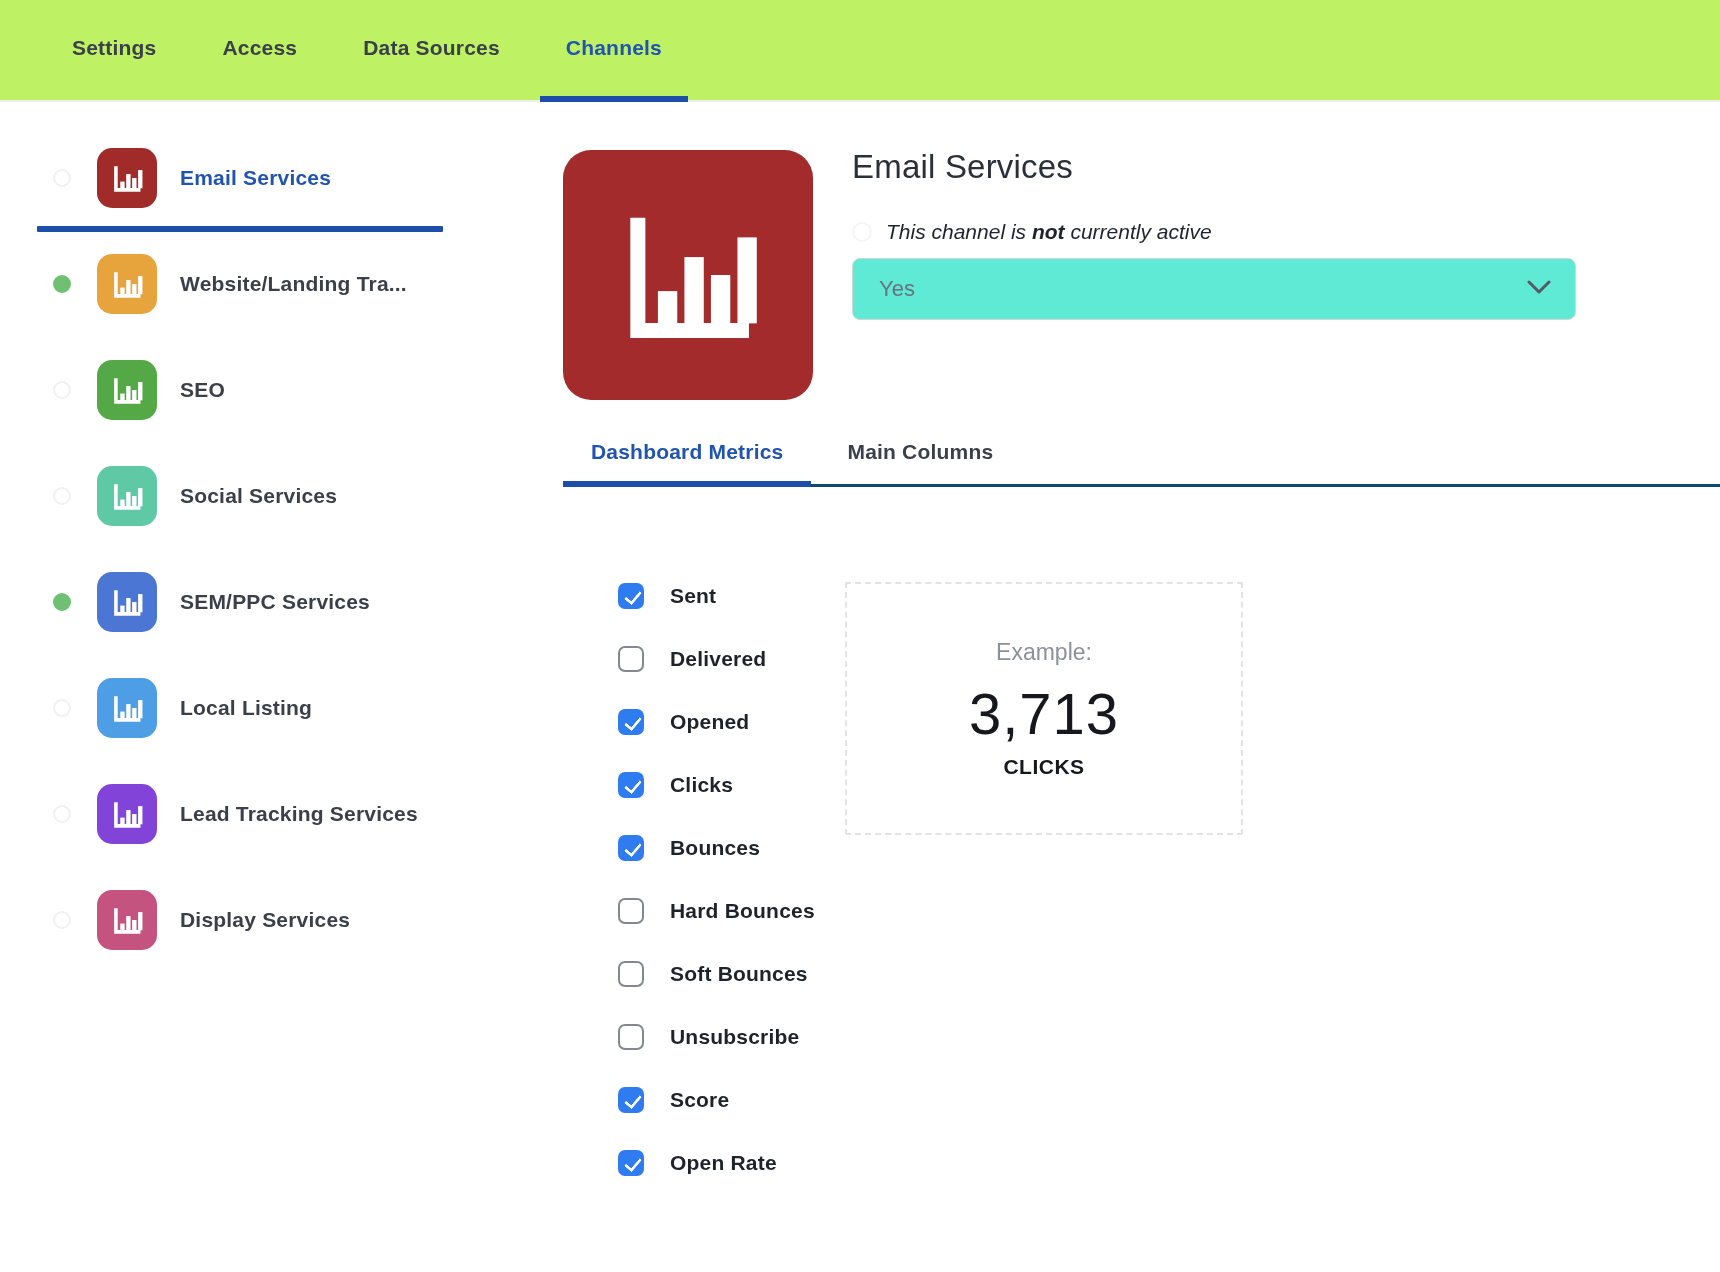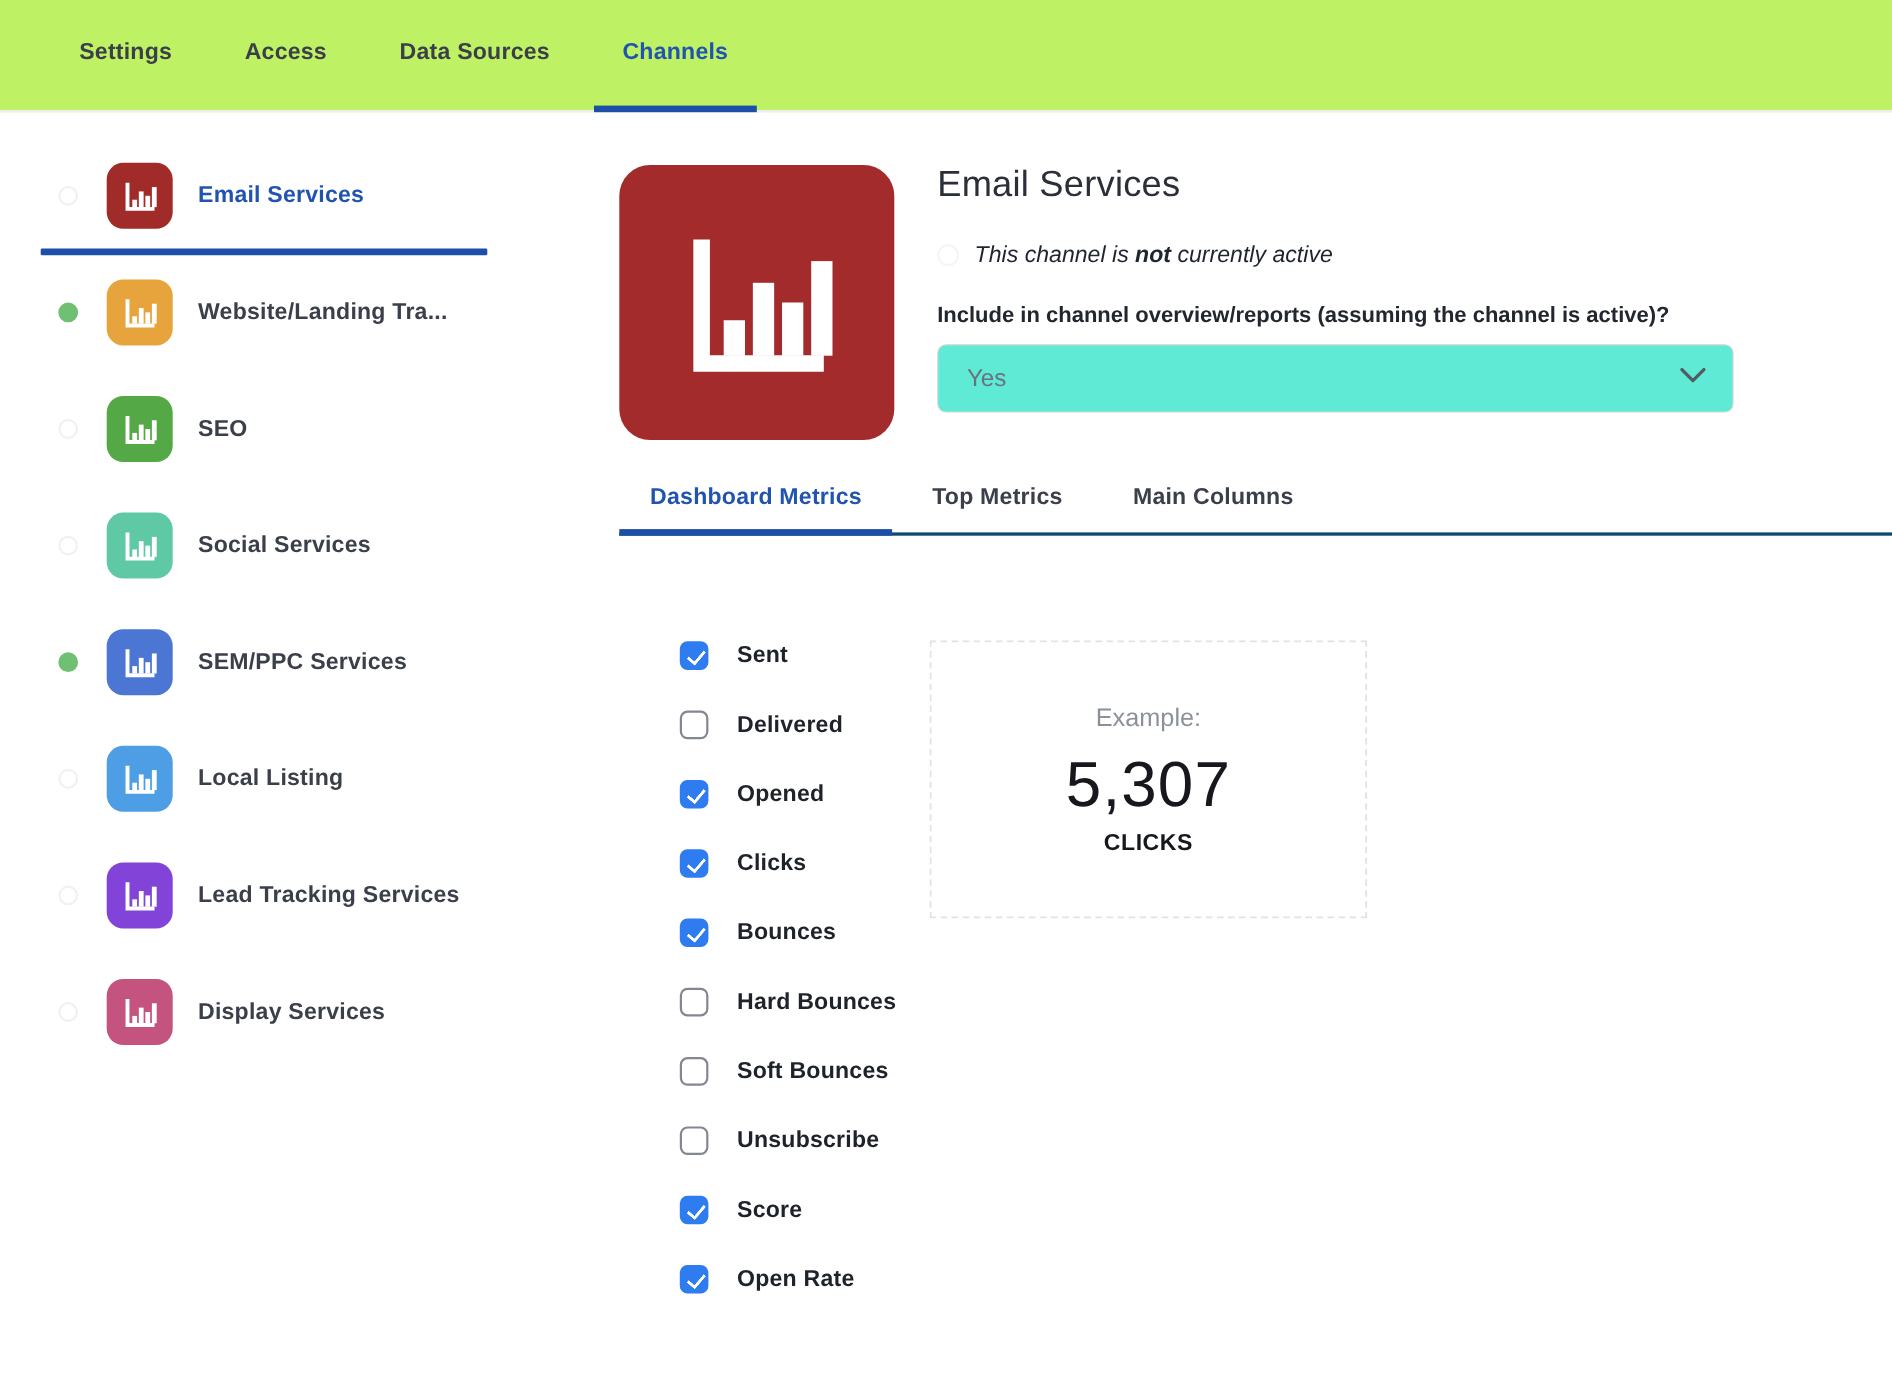--- a/index.html
+++ b/index.html
@@ -216,7 +216,6 @@
     <span class="d-note-text"><span>This channel is </span><b>not</b><span> currently active</span></span>
   </div>
 
-  <div class="d-question">Include in channel overview/reports (assuming the channel is active)?</div>
 
   <div class="d-select">
     <span class="d-select-value">Yes</span>

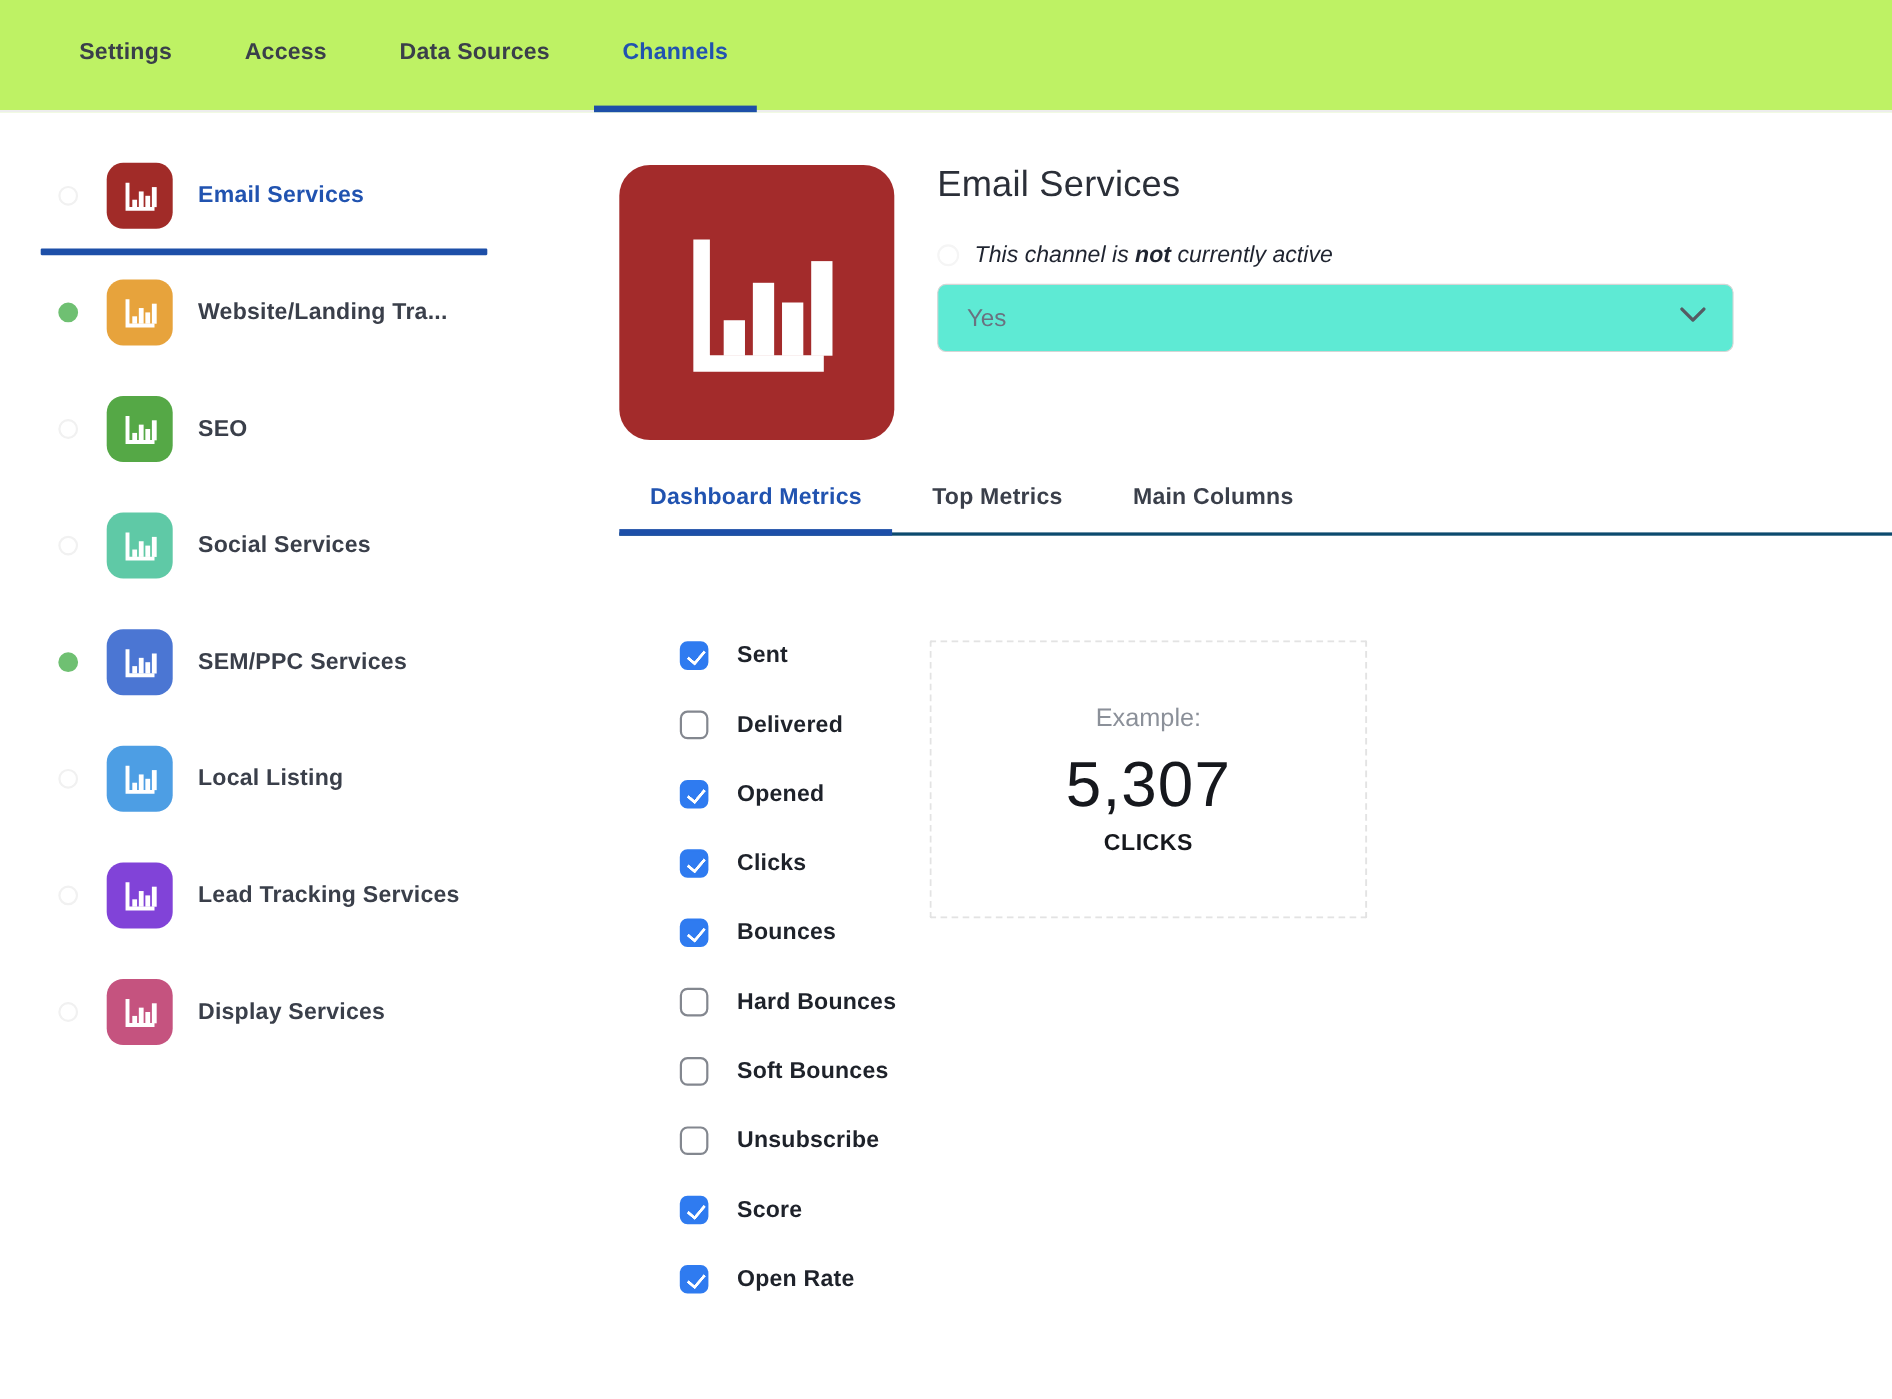--- a/index.html
+++ b/index.html
@@ -229,7 +229,6 @@
 
 <div class="subtabs">
   <div class="subtab active">Dashboard Metrics</div>
-  <div class="subtab">Top Metrics</div>
   <div class="subtab">Main Columns</div>
 </div>
 

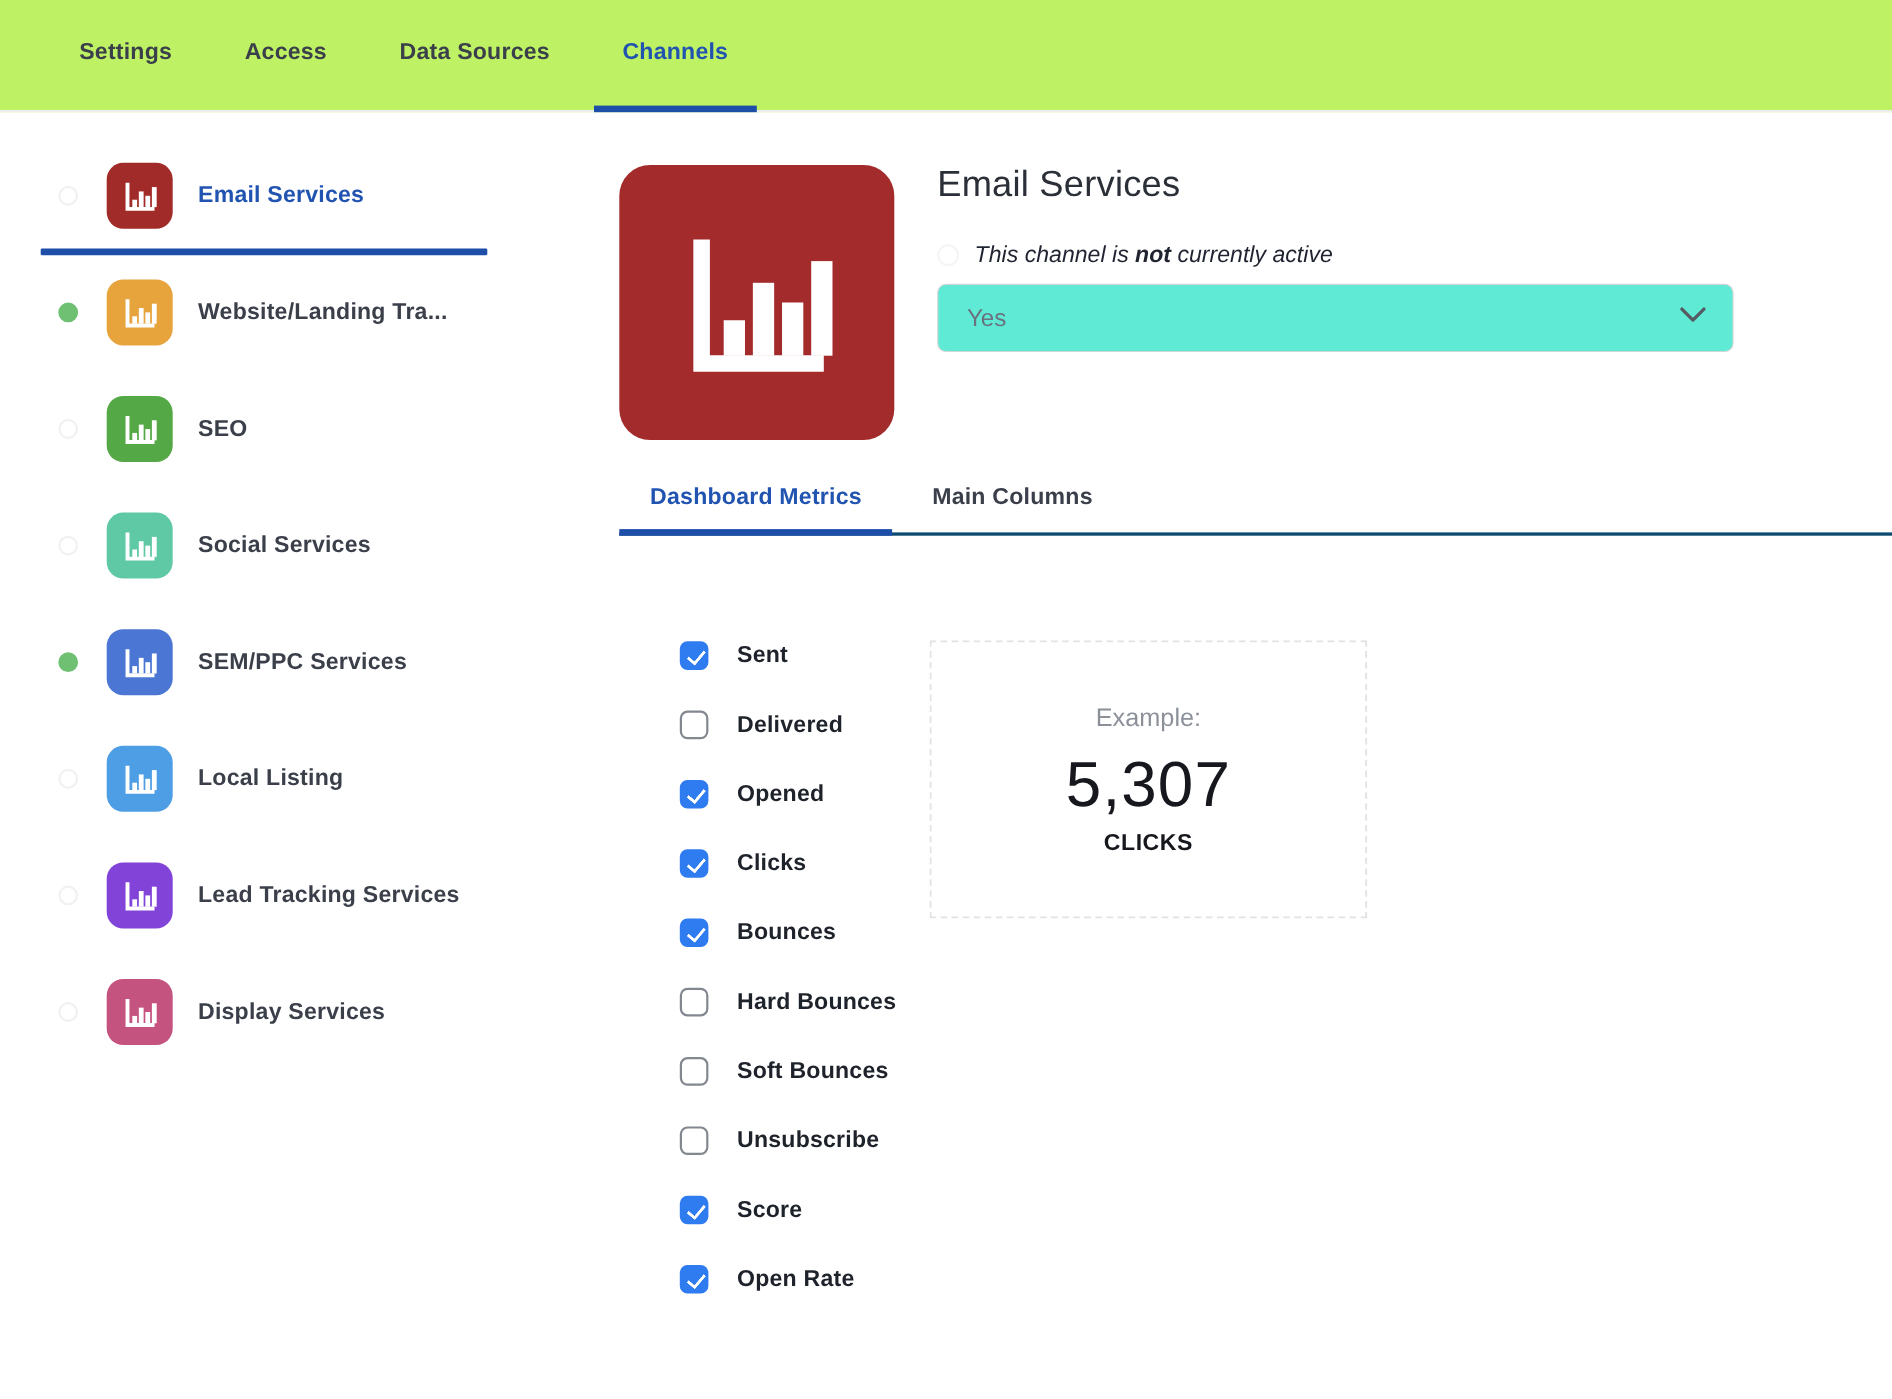--- a/index.html
+++ b/index.html
@@ -277,7 +277,7 @@
 
 <div class="example">
   <div class="ex-head">Example:</div>
-  <div class="ex-value">5,307</div>
+  <div class="ex-value">3,713</div>
   <div class="ex-unit">CLICKS</div>
 </div>
 

